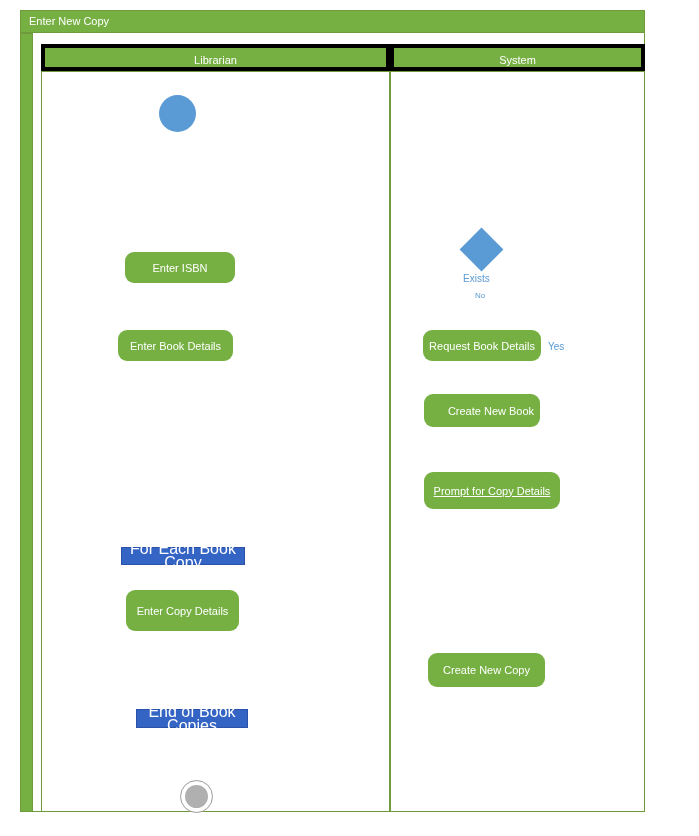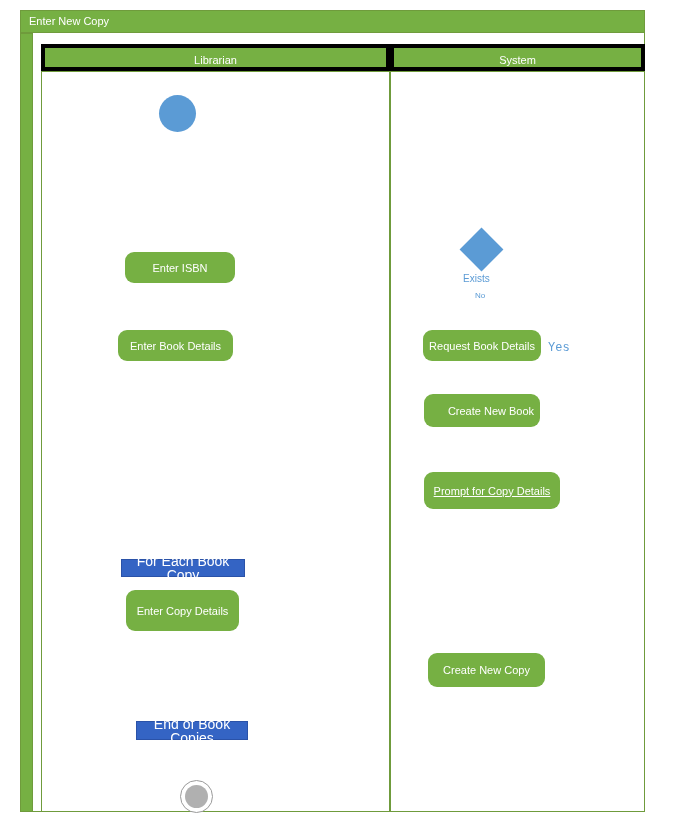--- a/index.html
+++ b/index.html
@@ -230,7 +230,7 @@
   <div class="decision" style="left:466px; top:234px; width:31px; height:31px;"></div>
   <div class="edge-label" style="left:463px; top:273px; font-size:10px;">Exists</div>
   <div class="edge-label" style="left:475px; top:291px; font-size:8px;">No</div>
-  <div class="edge-label" style="left:548px; top:341px; font-size:12px;font-family:Liberation Mono, monospace;">Yes</div>
+  <div class="edge-label" style="left:548px; top:341px; font-size:10px;">Yes</div>
 
   <div class="node action" style="left:423px; top:330px; width:118px; height:31px;">
     <span>Request Book Details</span>

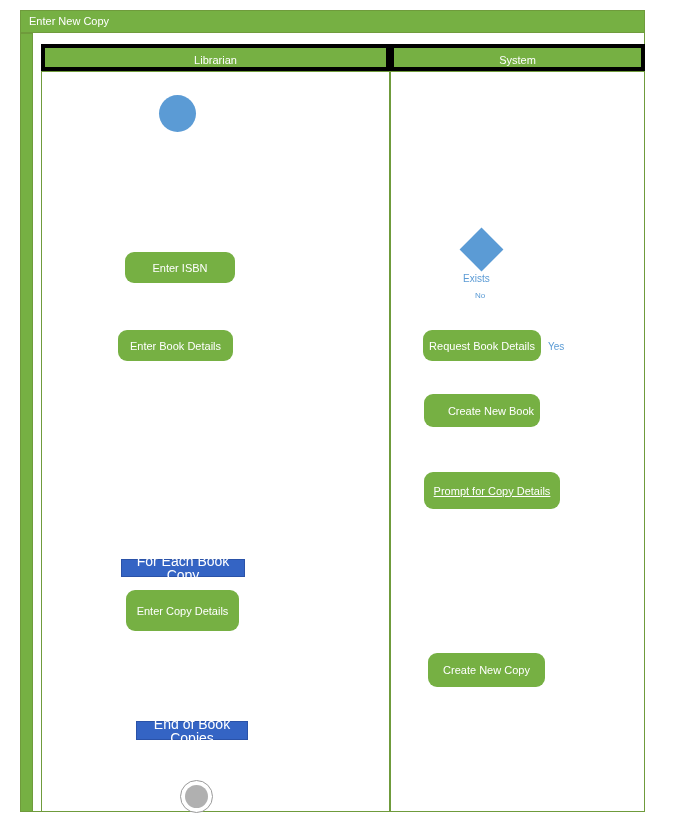--- a/index.html
+++ b/index.html
@@ -111,8 +111,7 @@
   .marker-bar {
     background: #3464c4;
     border: 1px solid #2a52a8;
-    font-size: 14px;
-    margin-top: 12px;
+    font-size: 16px;
   }
   .start-node {
     position: absolute;

